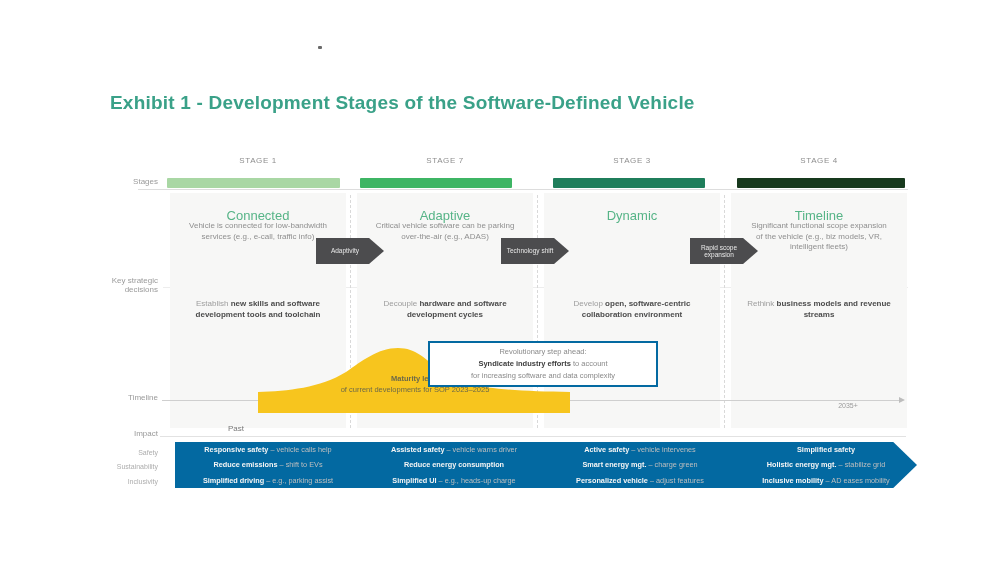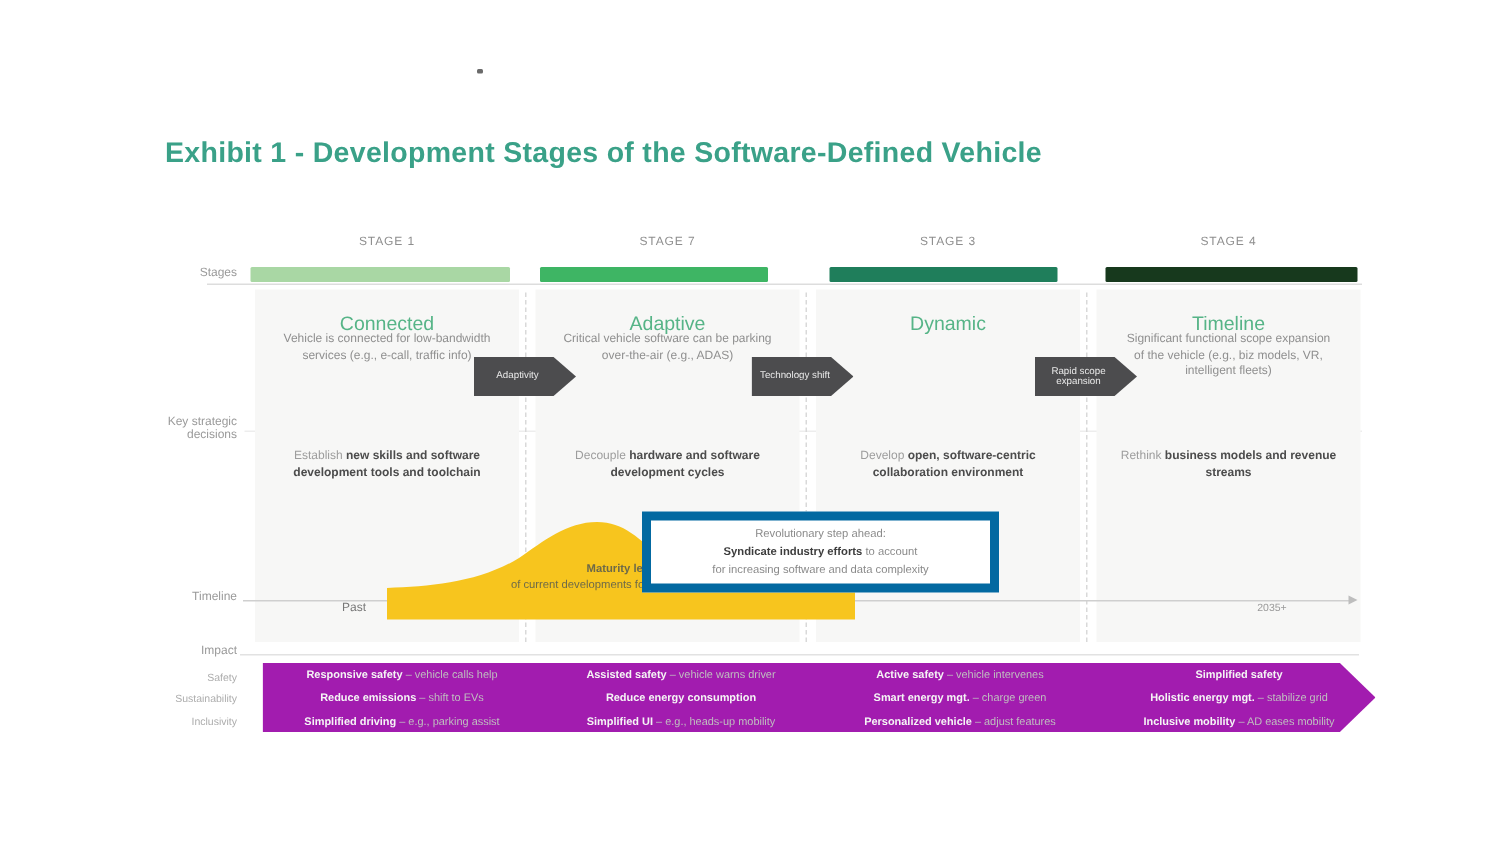--- a/index.html
+++ b/index.html
@@ -38,7 +38,7 @@
             font-size:8px;line-height:10.5px;color:#9d9d9d;}
   .decision b{color:#4c4c4c;}
   
-  #annotation{left:428px;top:341px;width:218px;background:#fff;border:6px solid #0369a1;
+  #annotation{left:428px;top:341px;width:218px;background:#fff;border:2px solid #0369a1;
               text-align:center;font-size:7.5px;line-height:12px;color:#8a8a8a;padding:3px 4px;z-index:5;}
   #annotation b{color:#3d3d3d;}
   

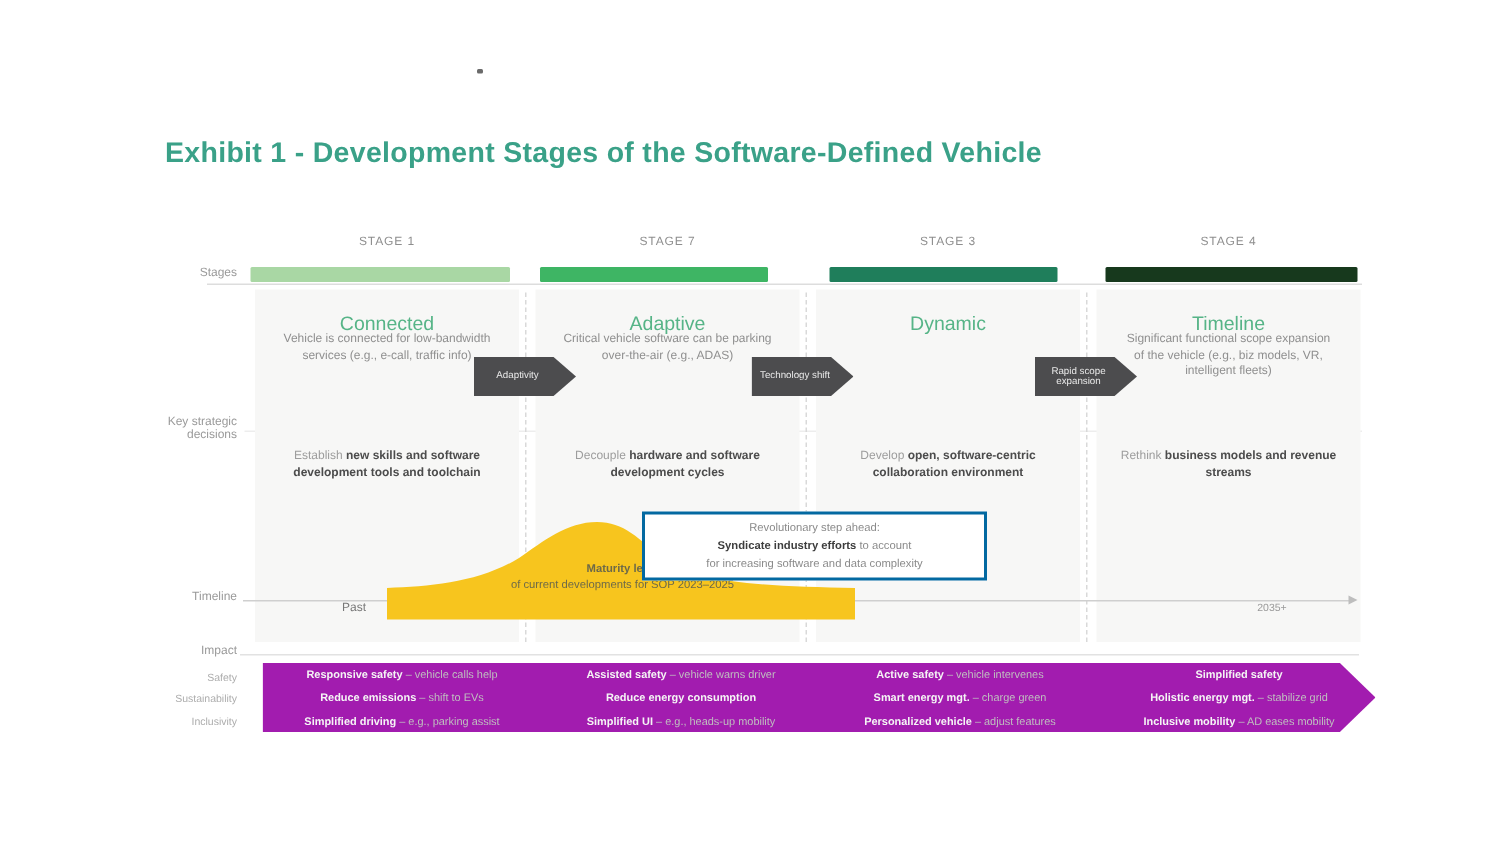--- a/index.html
+++ b/index.html
@@ -50,7 +50,7 @@
   #timeline-line{left:162px;top:400px;width:738px;background:#cfcfcf;z-index:1;}
   #timeline-arrow{left:899px;top:397px;width:0;height:0;border-left:6px solid #bdbdbd;
                   border-top:3.5px solid transparent;border-bottom:3.5px solid transparent;z-index:1;}
-  #past{left:228px;top:400px;font-size:8px;color:#787878;z-index:3;}
+  #past{left:228px;top:424px;font-size:8px;color:#787878;z-index:3;}
   #future{left:818px;top:402px;width:60px;text-align:center;font-size:7px;color:#9a9a9a;}
   
   #impact-band{left:175px;top:442px;width:742px;height:46px;

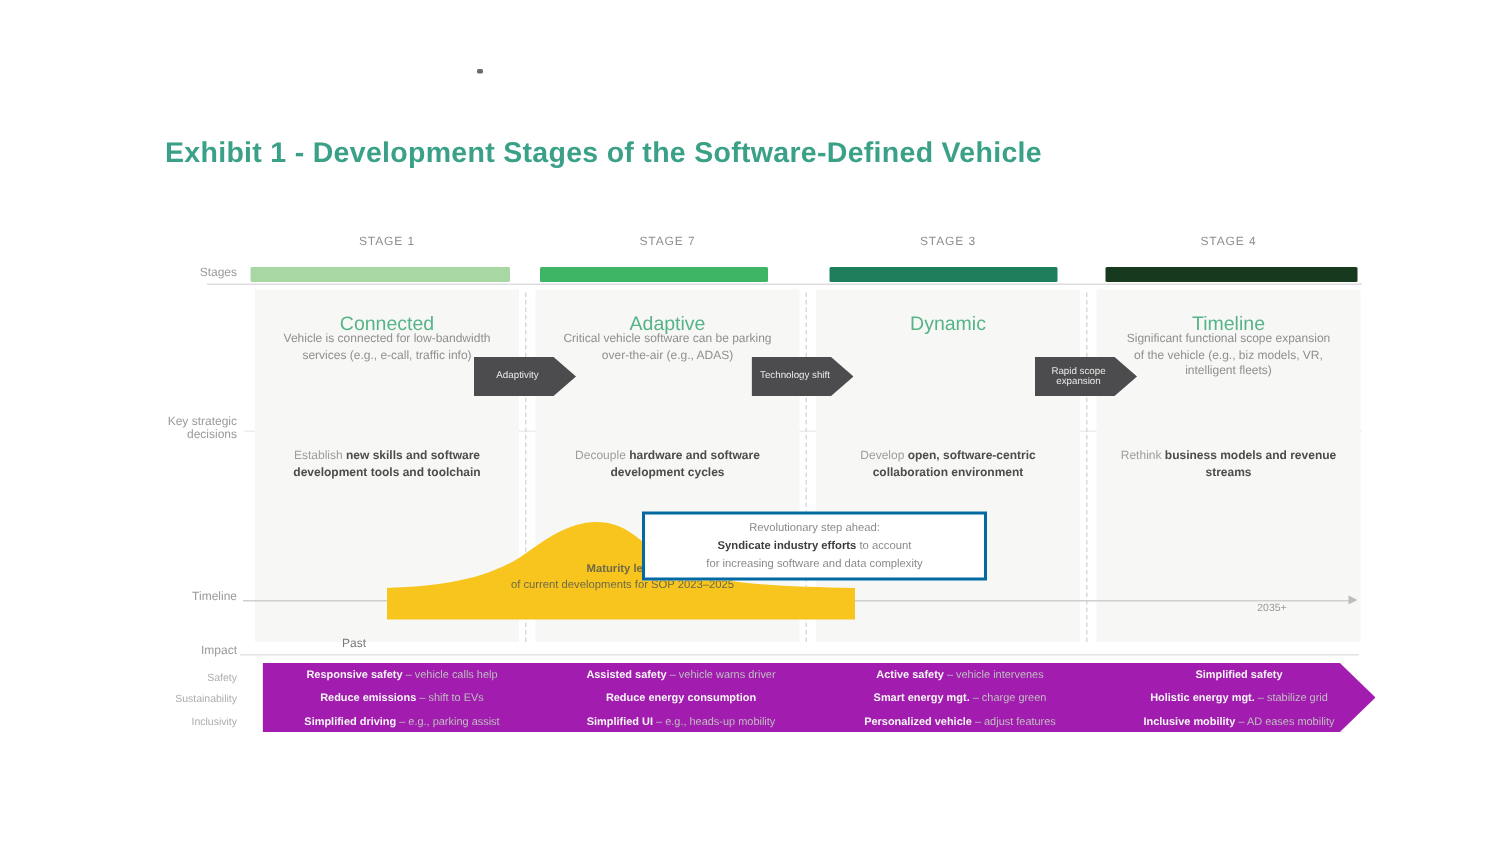--- a/index.html
+++ b/index.html
@@ -134,7 +134,7 @@
   <div class="abs" id="past">Past</div>
   <div class="abs" id="future">2035+</div>
 
-  <div class="abs" id="impact-band" style="background: #a21caf;">
+  <div class="abs" id="impact-band" style="background: #0369a1;">
     <div id="impact-grid">
       <span class="icell"><b>Responsive safety</b><span> – vehicle calls help</span></span>
       <span class="icell"><b>Assisted safety</b><span> – vehicle warns driver</span></span>

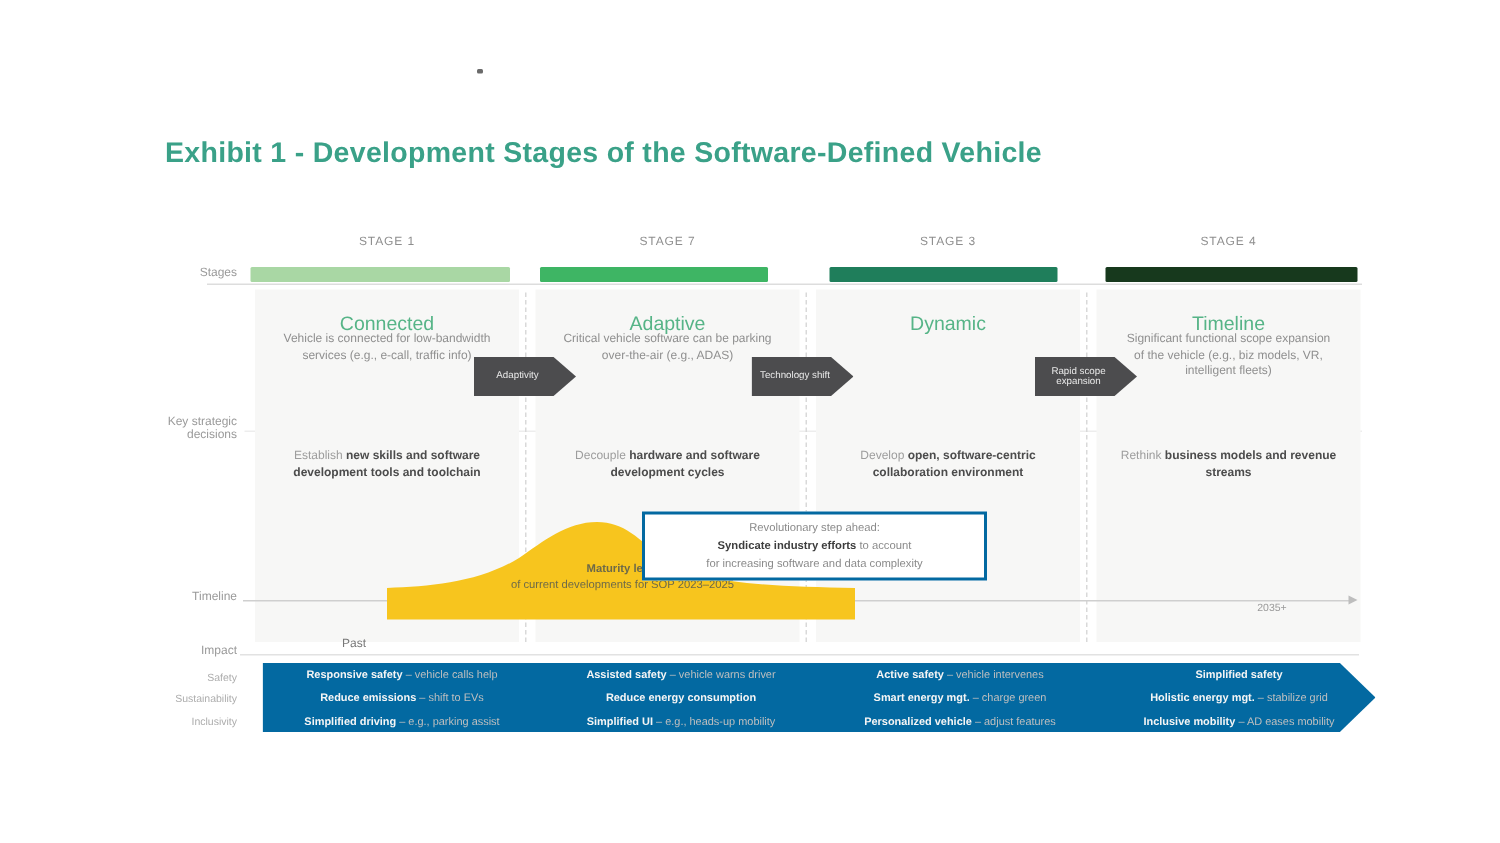--- a/index.html
+++ b/index.html
@@ -145,7 +145,7 @@
       <span class="icell"><b>Smart energy mgt.</b><span> – charge green</span></span>
       <span class="icell"><b>Holistic energy mgt.</b><span> – stabilize grid</span></span>
       <span class="icell"><b>Simplified driving</b><span> – e.g., parking assist</span></span>
-      <span class="icell"><b>Simplified UI</b><span> – e.g., heads-up mobility</span></span>
+      <span class="icell"><b>Simplified UI</b><span> – e.g., heads-up charge</span></span>
       <span class="icell"><b>Personalized vehicle</b><span> – adjust features</span></span>
       <span class="icell"><b>Inclusive mobility</b><span> – AD eases mobility</span></span>
     </div>

